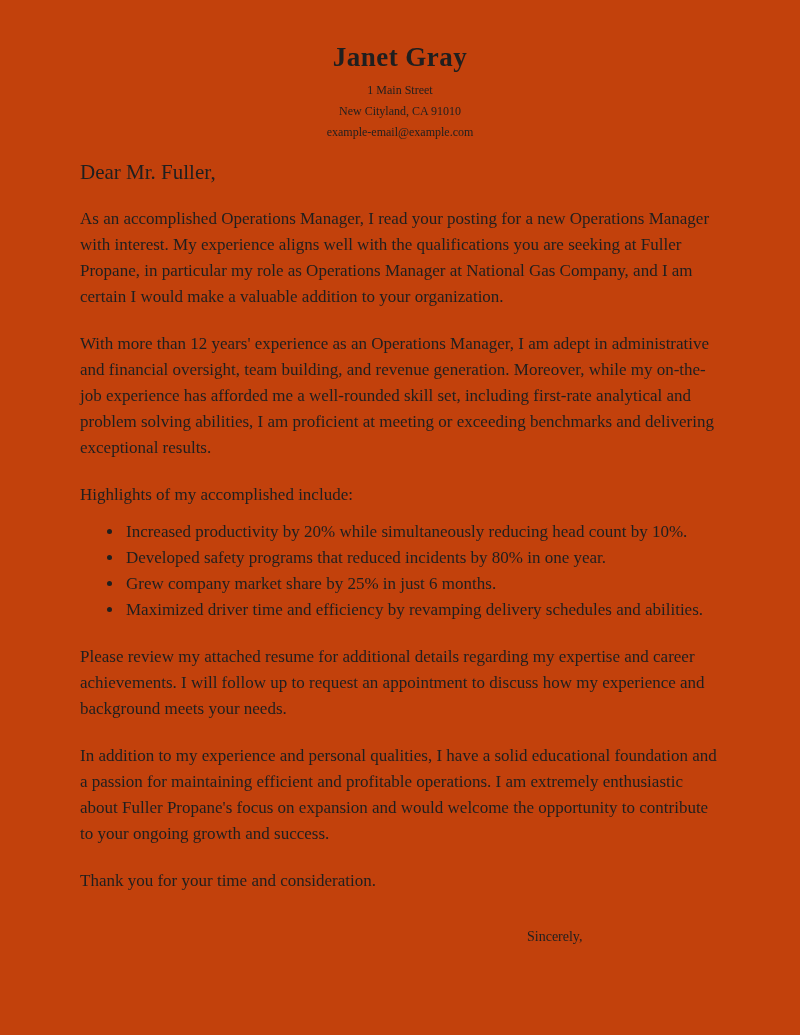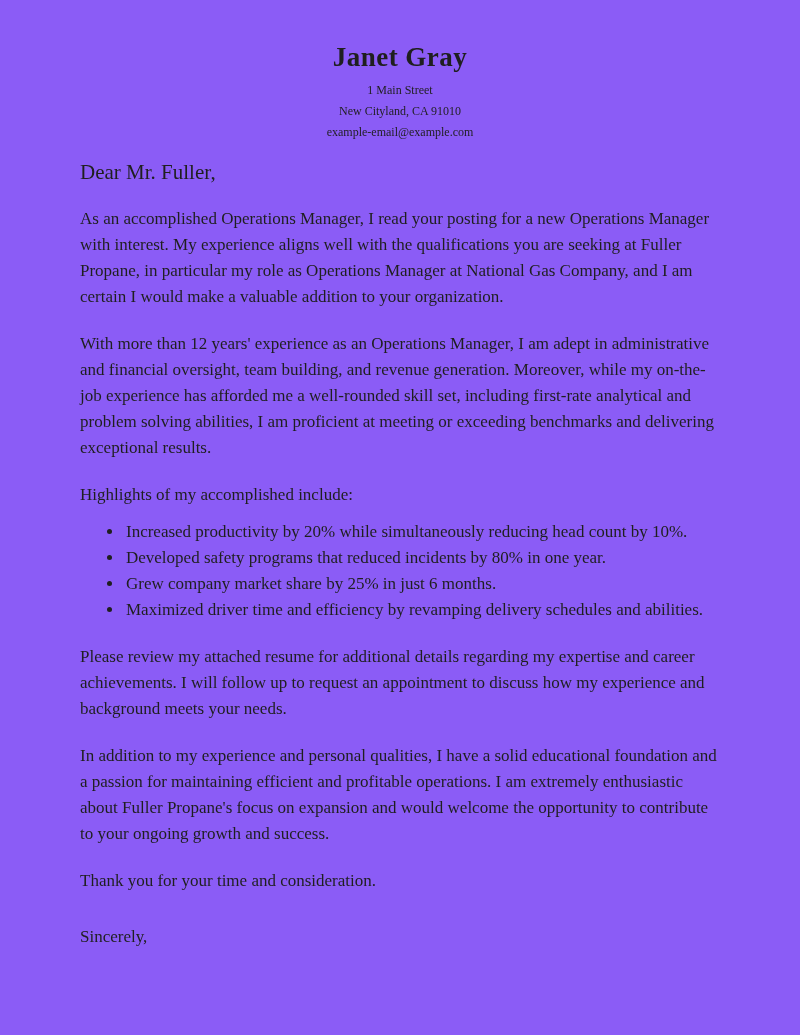--- a/index.html
+++ b/index.html
@@ -17,7 +17,7 @@
     width: 800px;
     height: 1035px;
     padding: 42px 80px 40px 80px;
-    background: #8b5cf6;
+    background: #c2410c;
   }
   .letter-header {
     text-align: center;

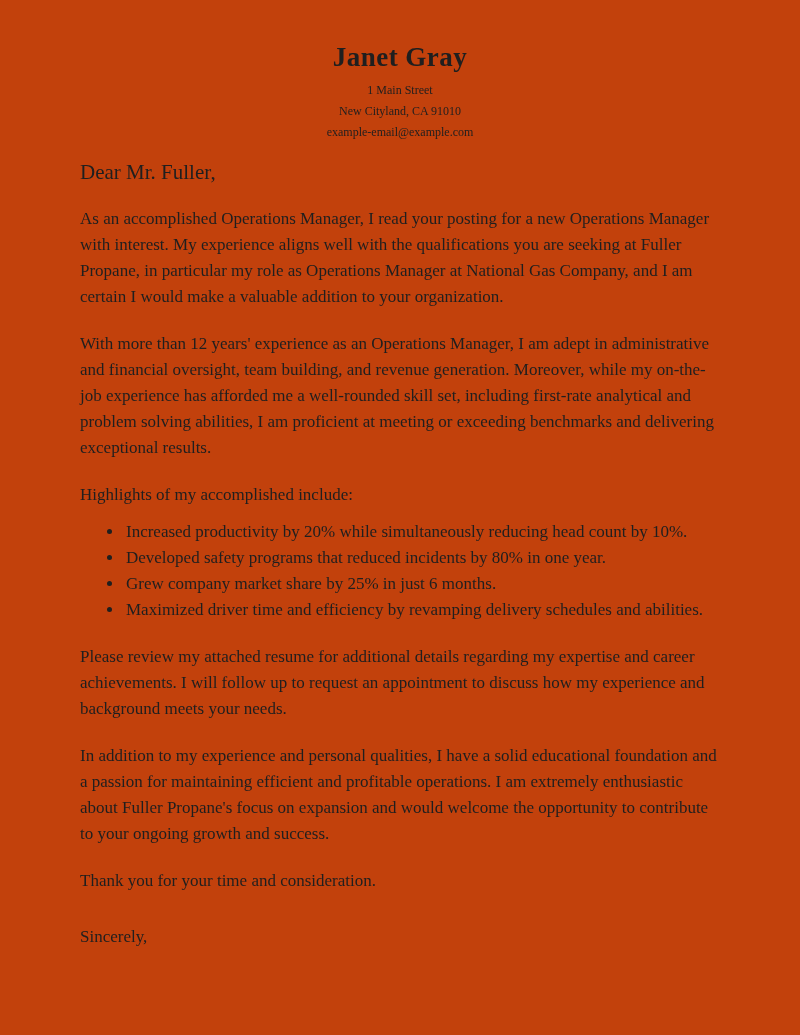--- a/index.html
+++ b/index.html
@@ -55,7 +55,8 @@
   }
   .closing {
     margin-top: 30px;
-    font-size: 17px;
+    margin-left: 447px;
+    font-size: 14px;
     line-height: 26px;
   }
 </style>

